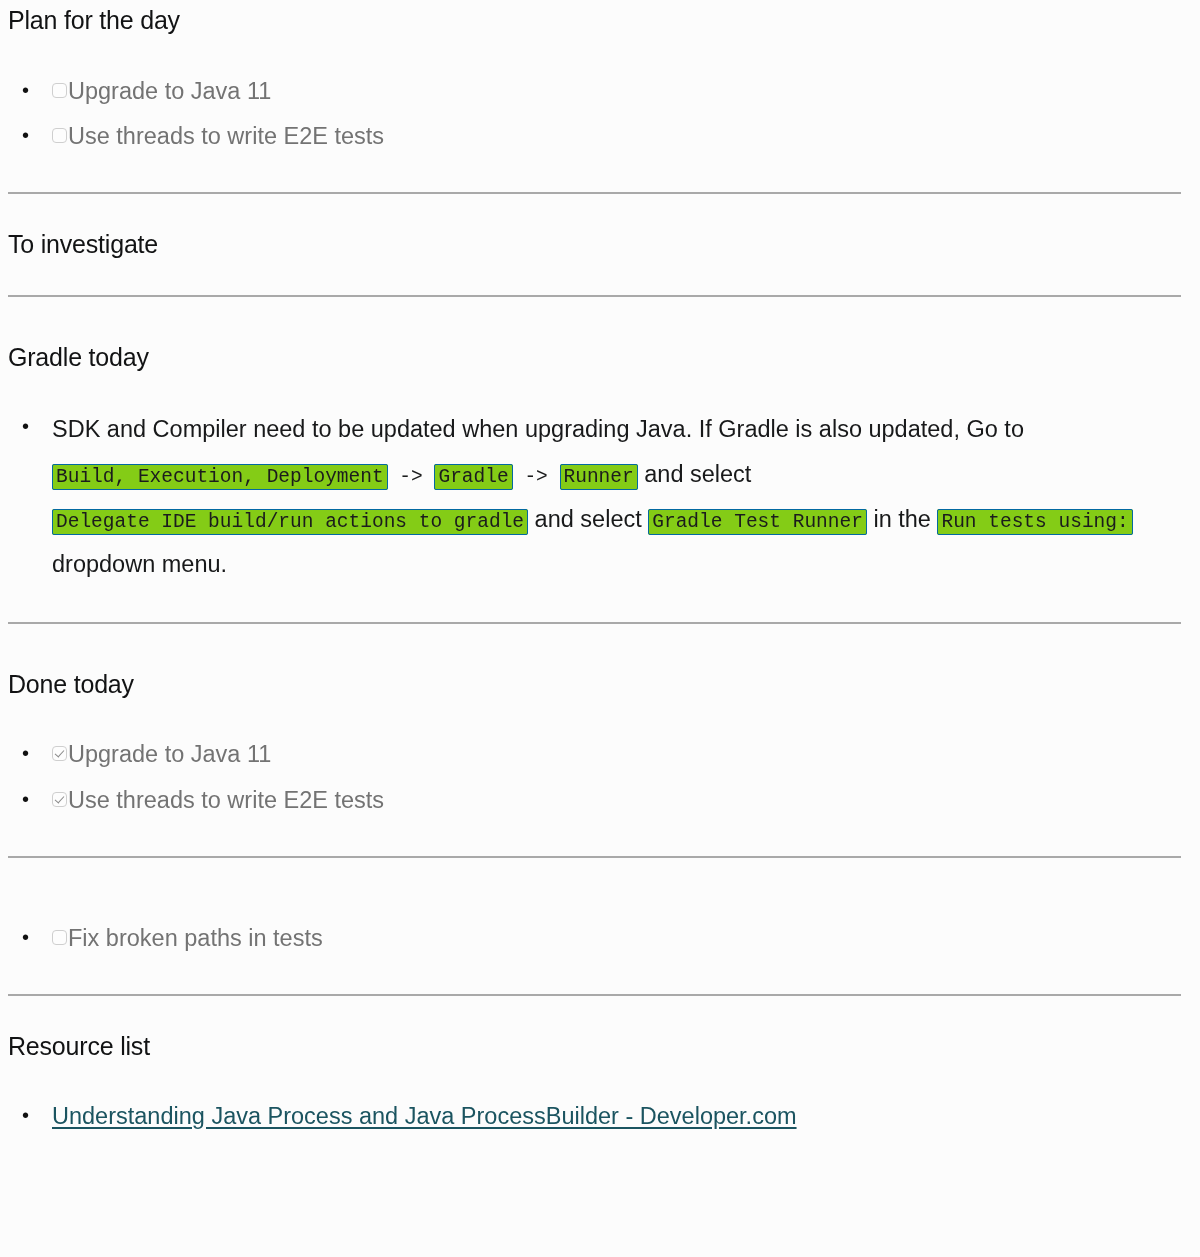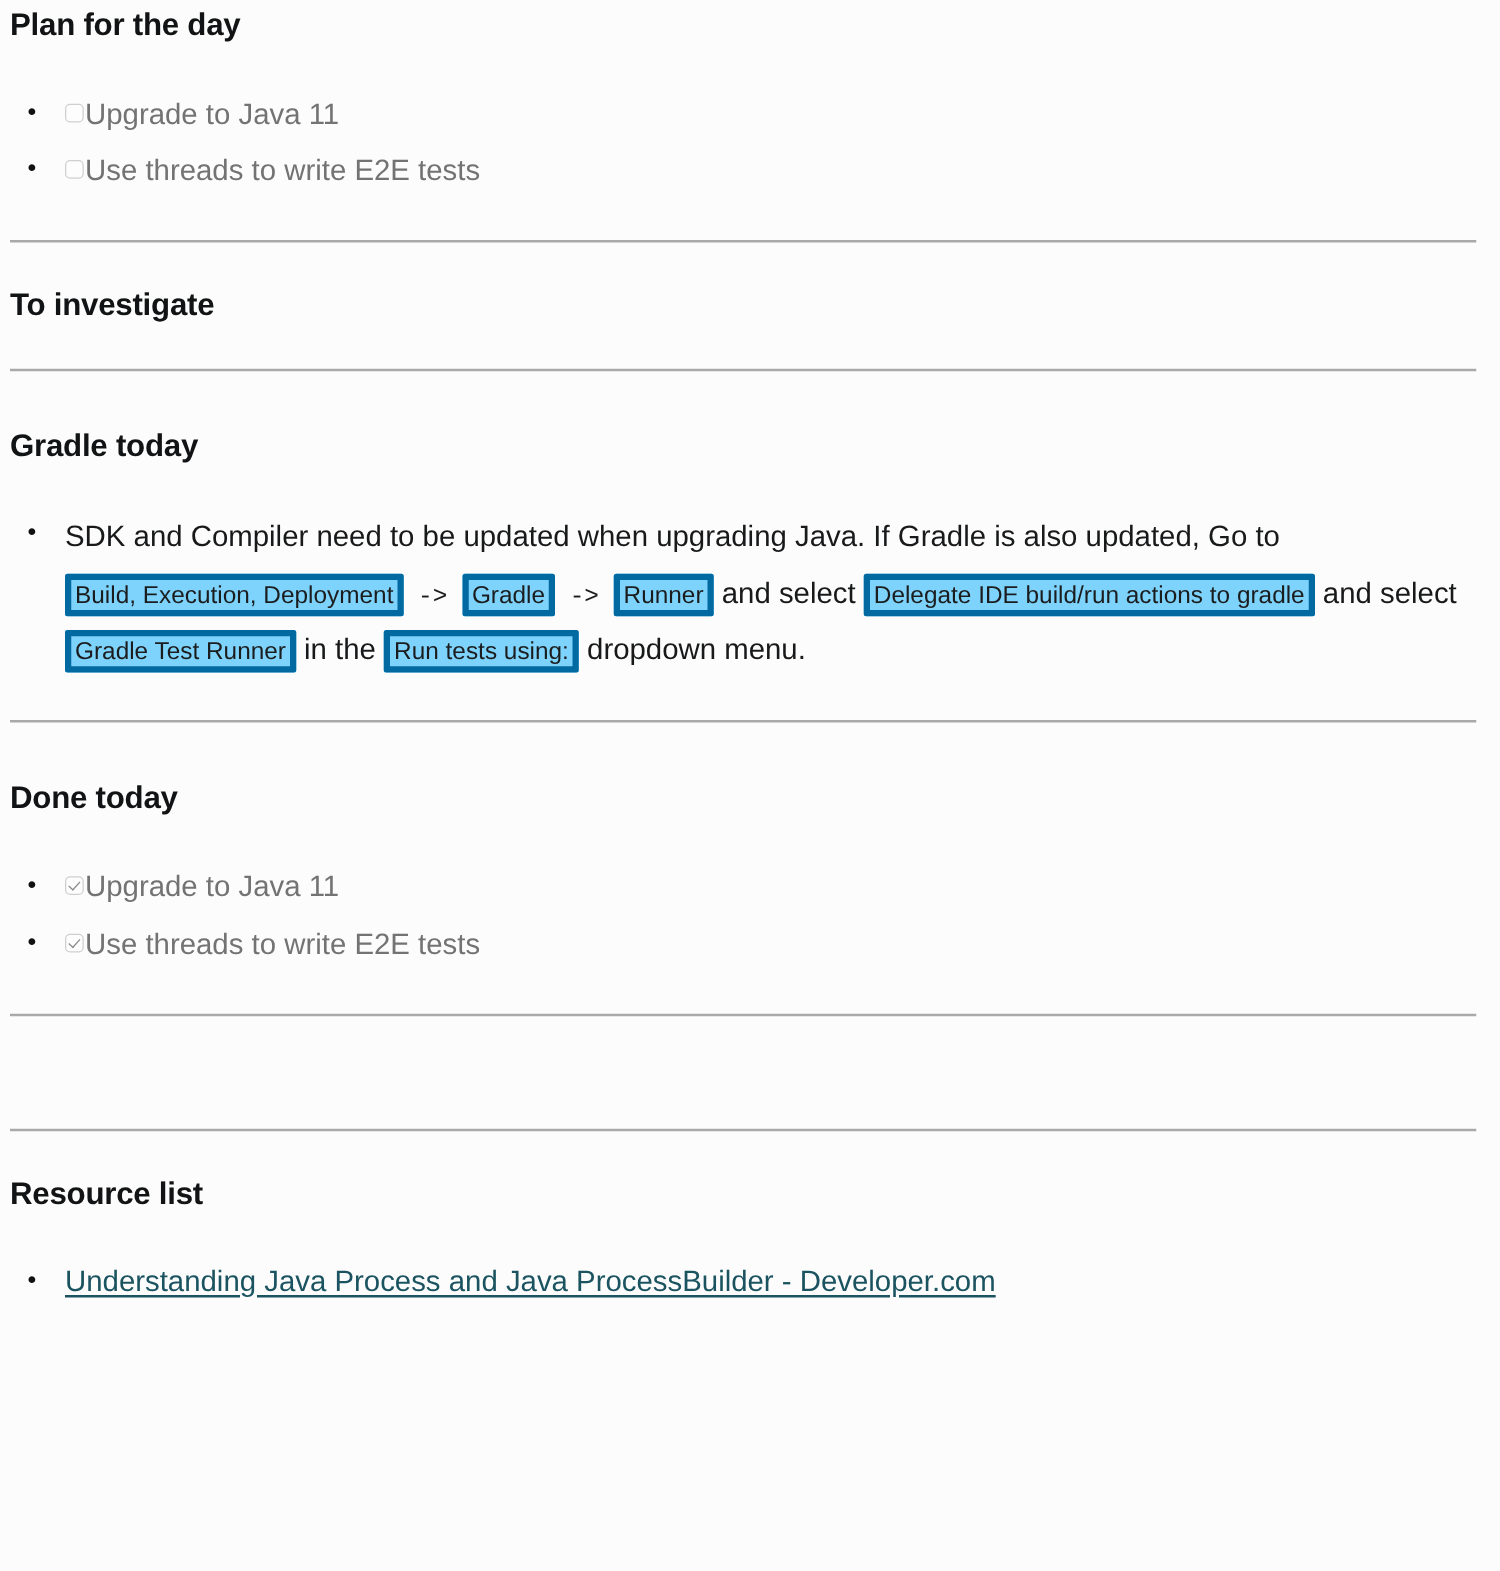--- a/index.html
+++ b/index.html
@@ -24,7 +24,7 @@
   .section-heading {
     font-family: "Liberation Sans", sans-serif;
     font-size: 25px;
-    font-weight: 700;
+    font-weight: 400;
     letter-spacing: -0.2px;
     color: #121314;
     margin: 0;

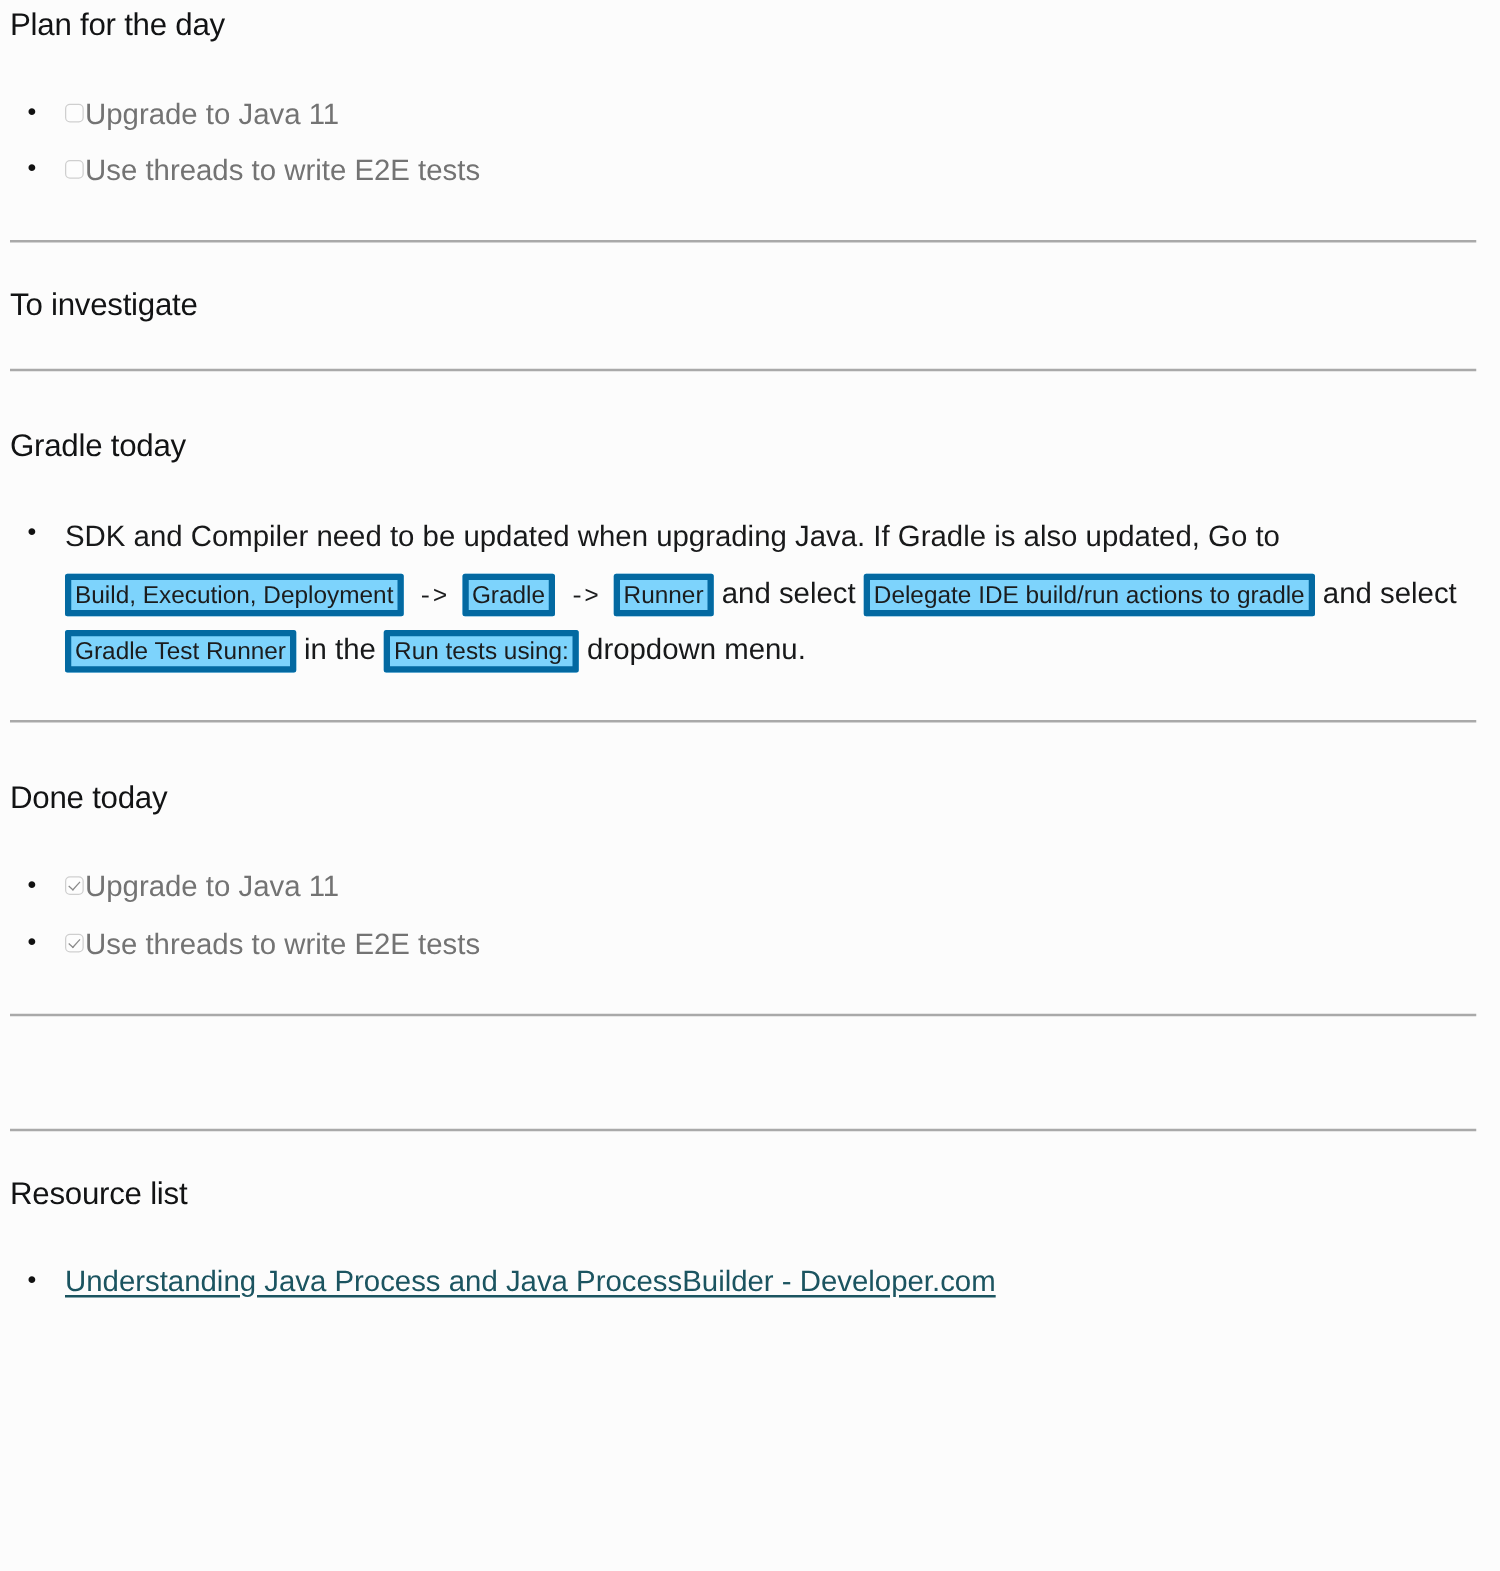--- a/index.html
+++ b/index.html
@@ -107,10 +107,10 @@
   }
 
   code.inline-code {
-    font-family: Liberation Sans, sans-serif;
+    font-family: Liberation Mono, monospace;
     font-size: 19.5px;
-    background: #7dd3fc;
-    border: 5px solid #0369a1;
+    background: #84cc16;
+    border: 1px solid #0369a1;
     border-radius: 2px;
     padding: 1px 3px;
     color: #1b1c1d;

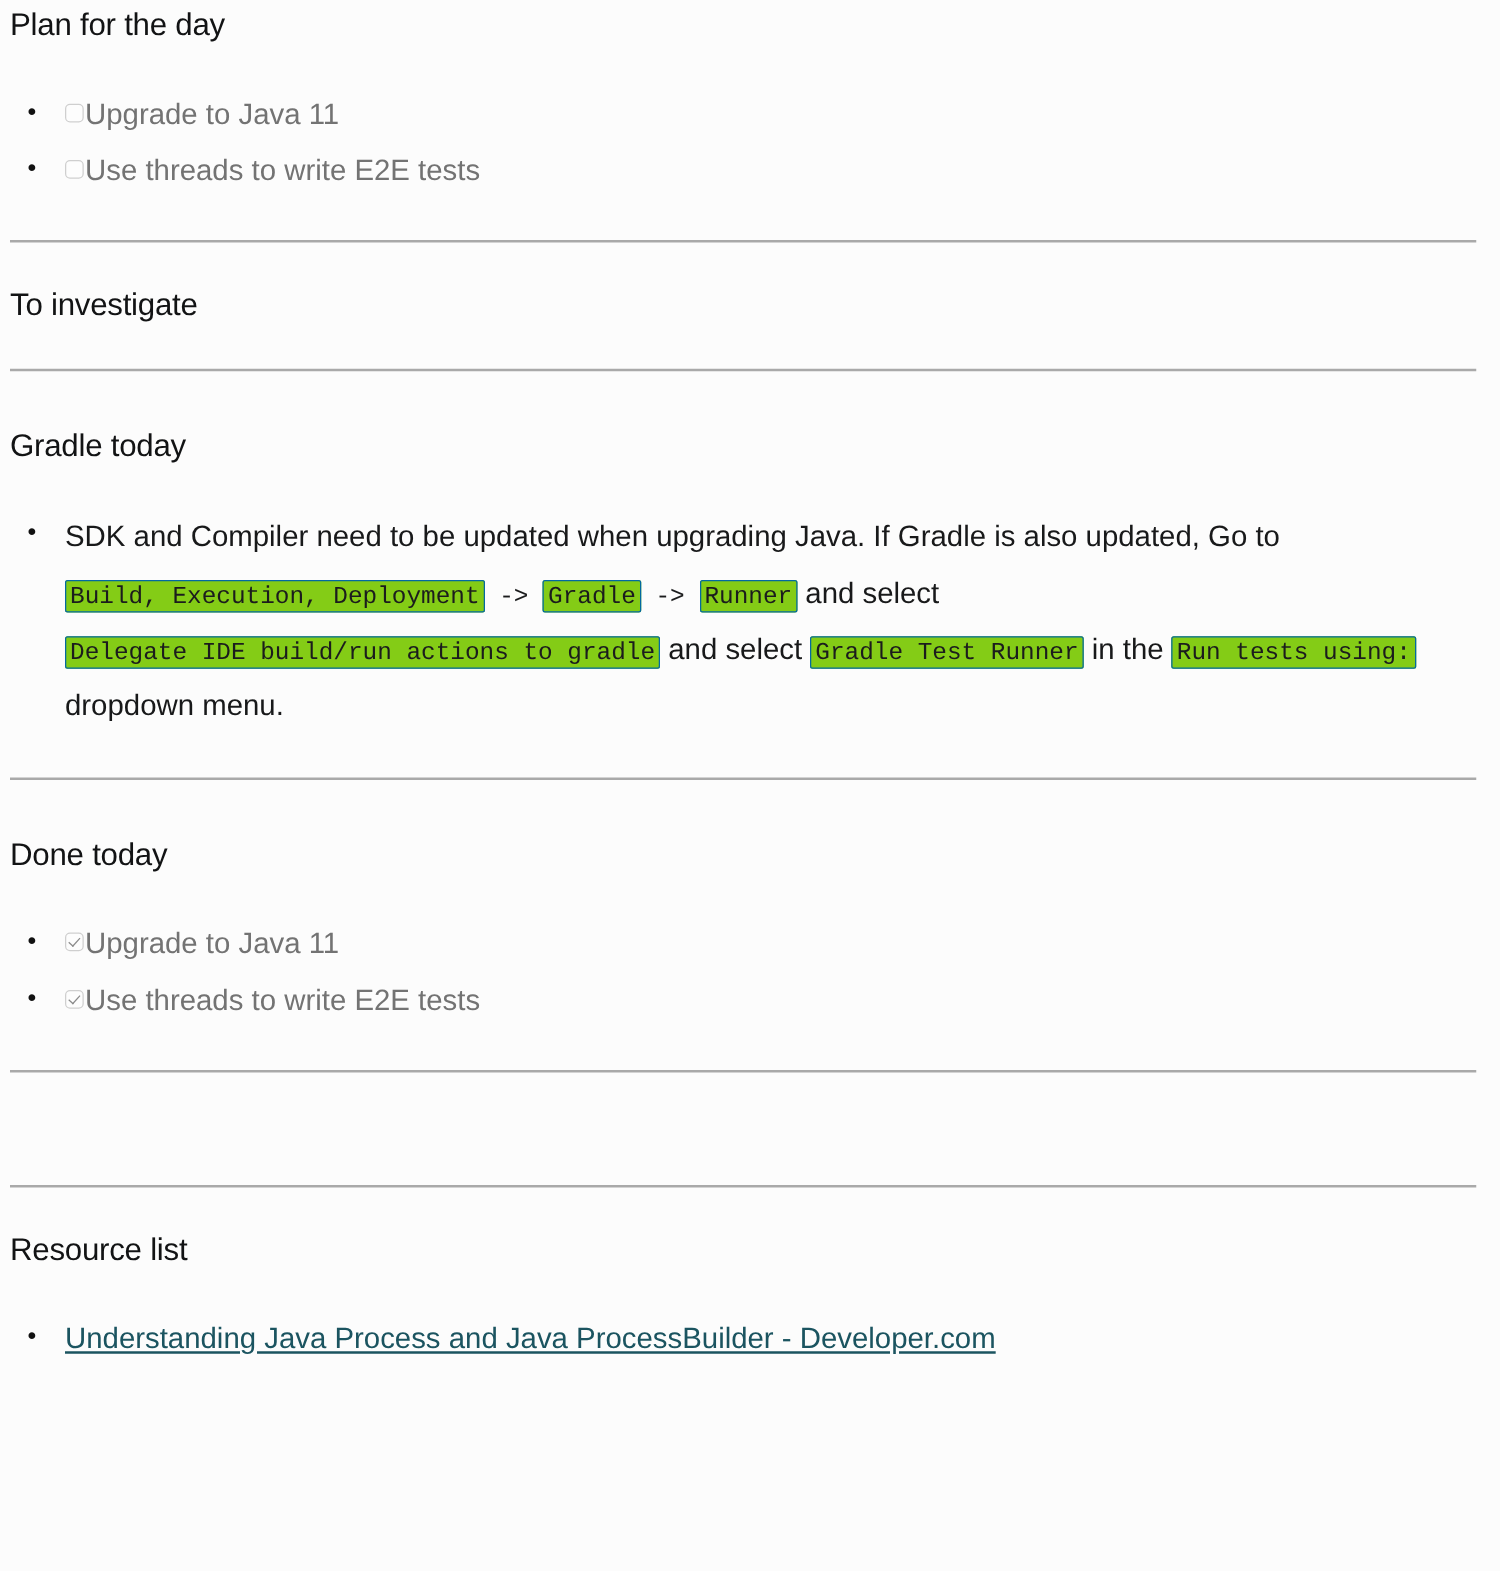--- a/index.html
+++ b/index.html
@@ -190,6 +190,11 @@
 
   <div class="gap-md"></div>
   <div class="gap-md"></div>
+  <ul class="tasklist">
+    <li>
+      <span class="checkbox"></span><span class="task-label">Fix broken paths in tests</span>
+    </li>
+  </ul>
   <div class="gap-md"></div>
   <hr class="divider">
 

